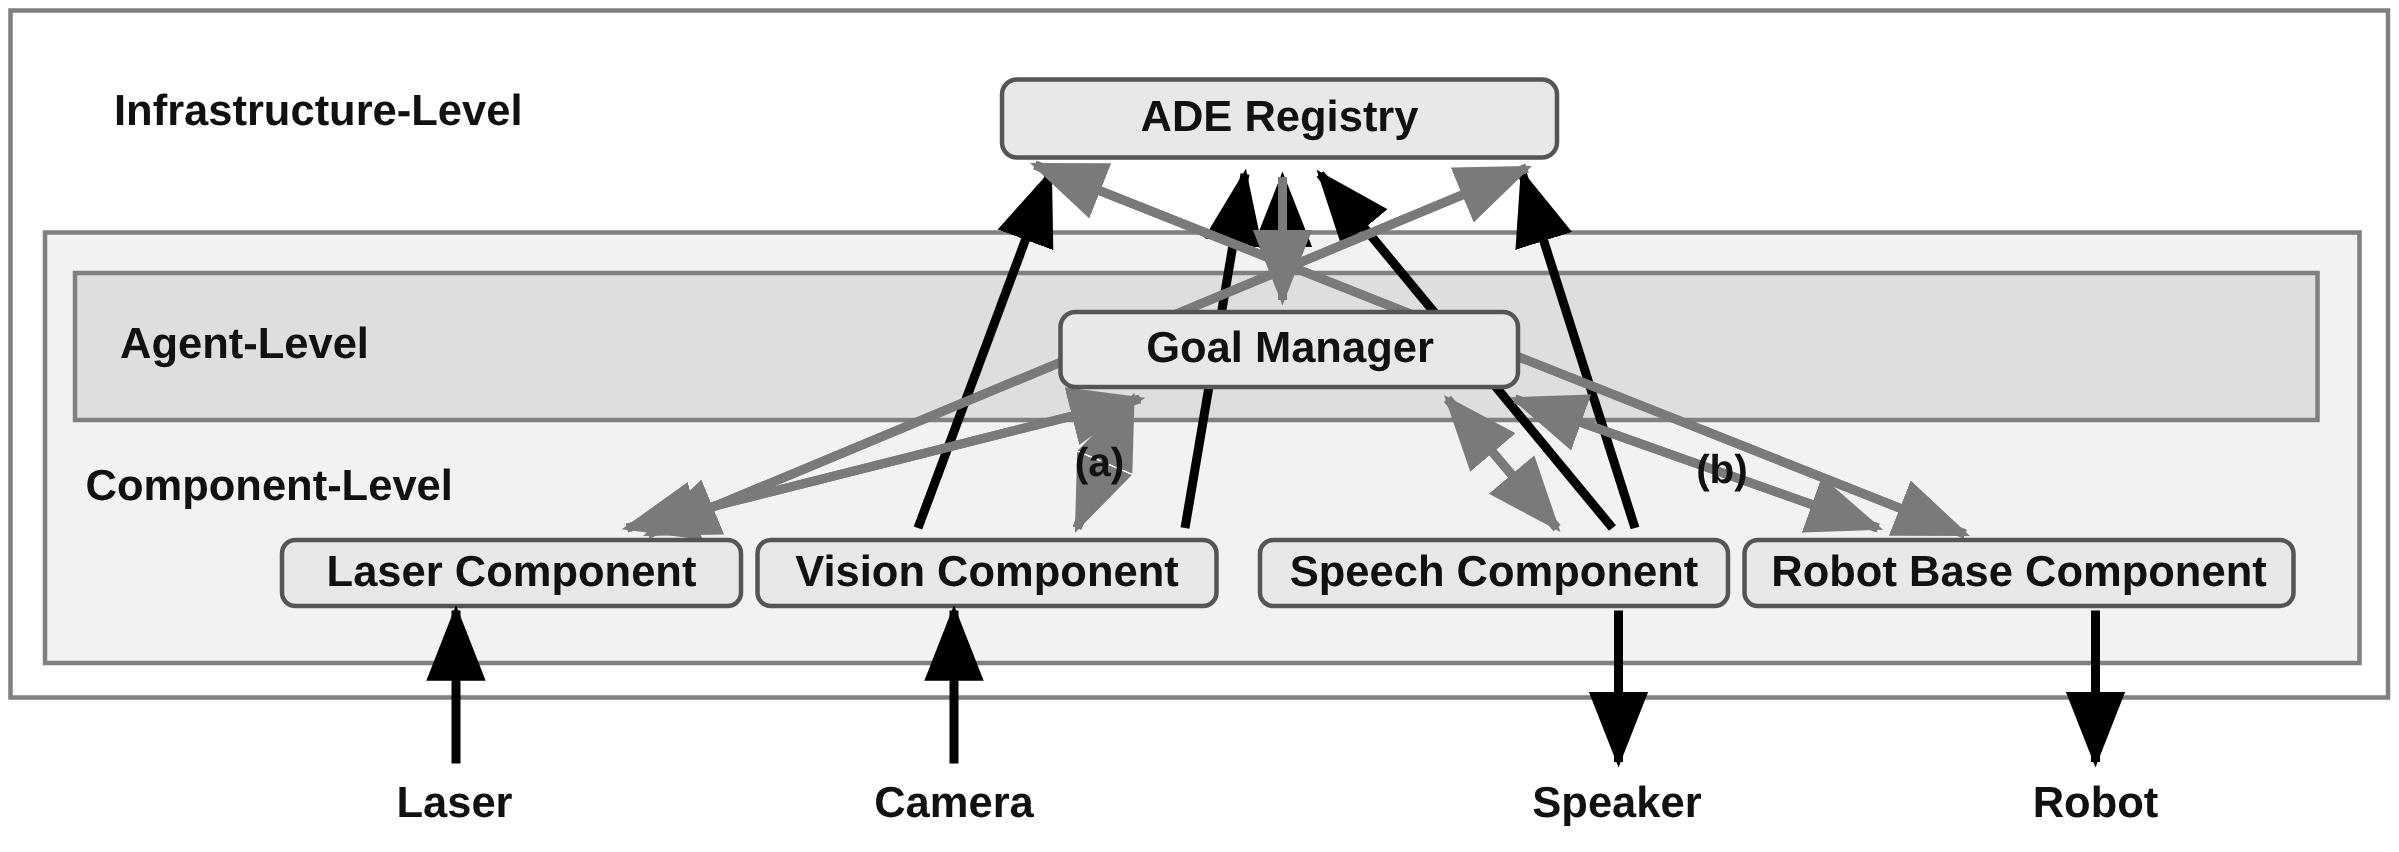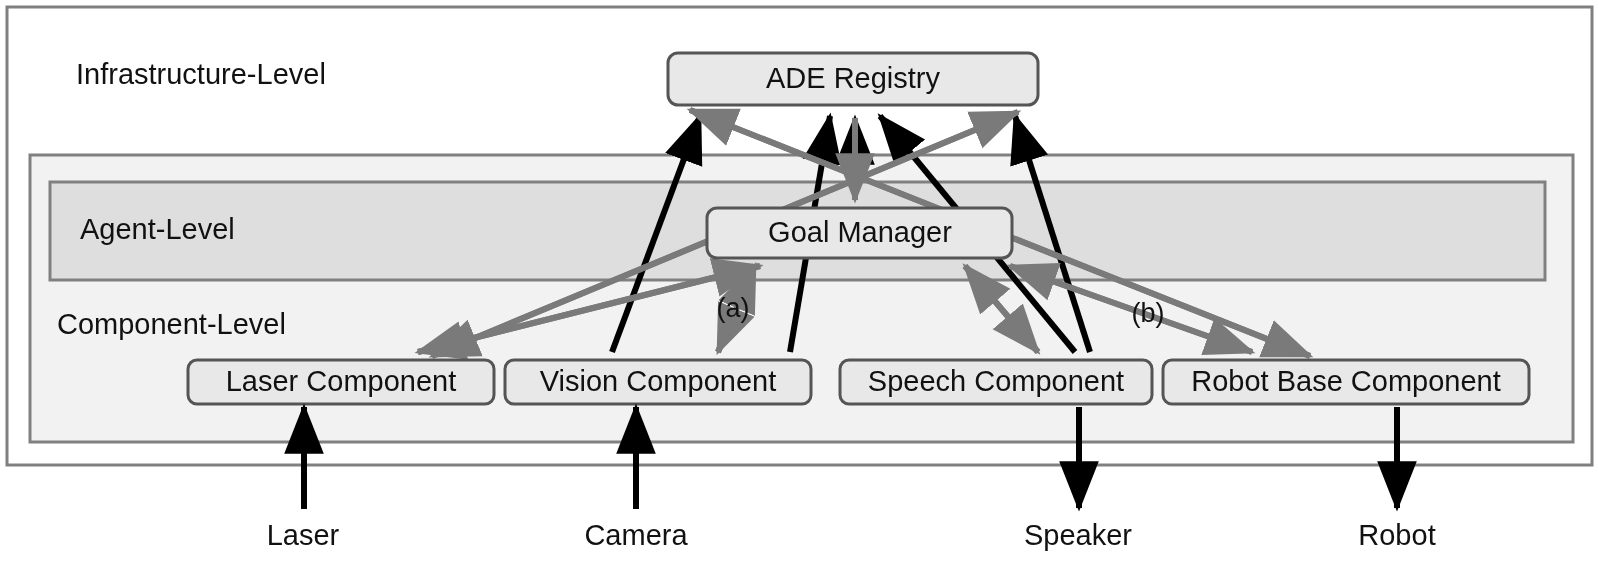--- a/index.html
+++ b/index.html
@@ -18,6 +18,7 @@
     position: relative;
     width: 1599px;
     height: 568px;
+    font-weight: bold;
   }
   svg#diagram {
     display: block;

